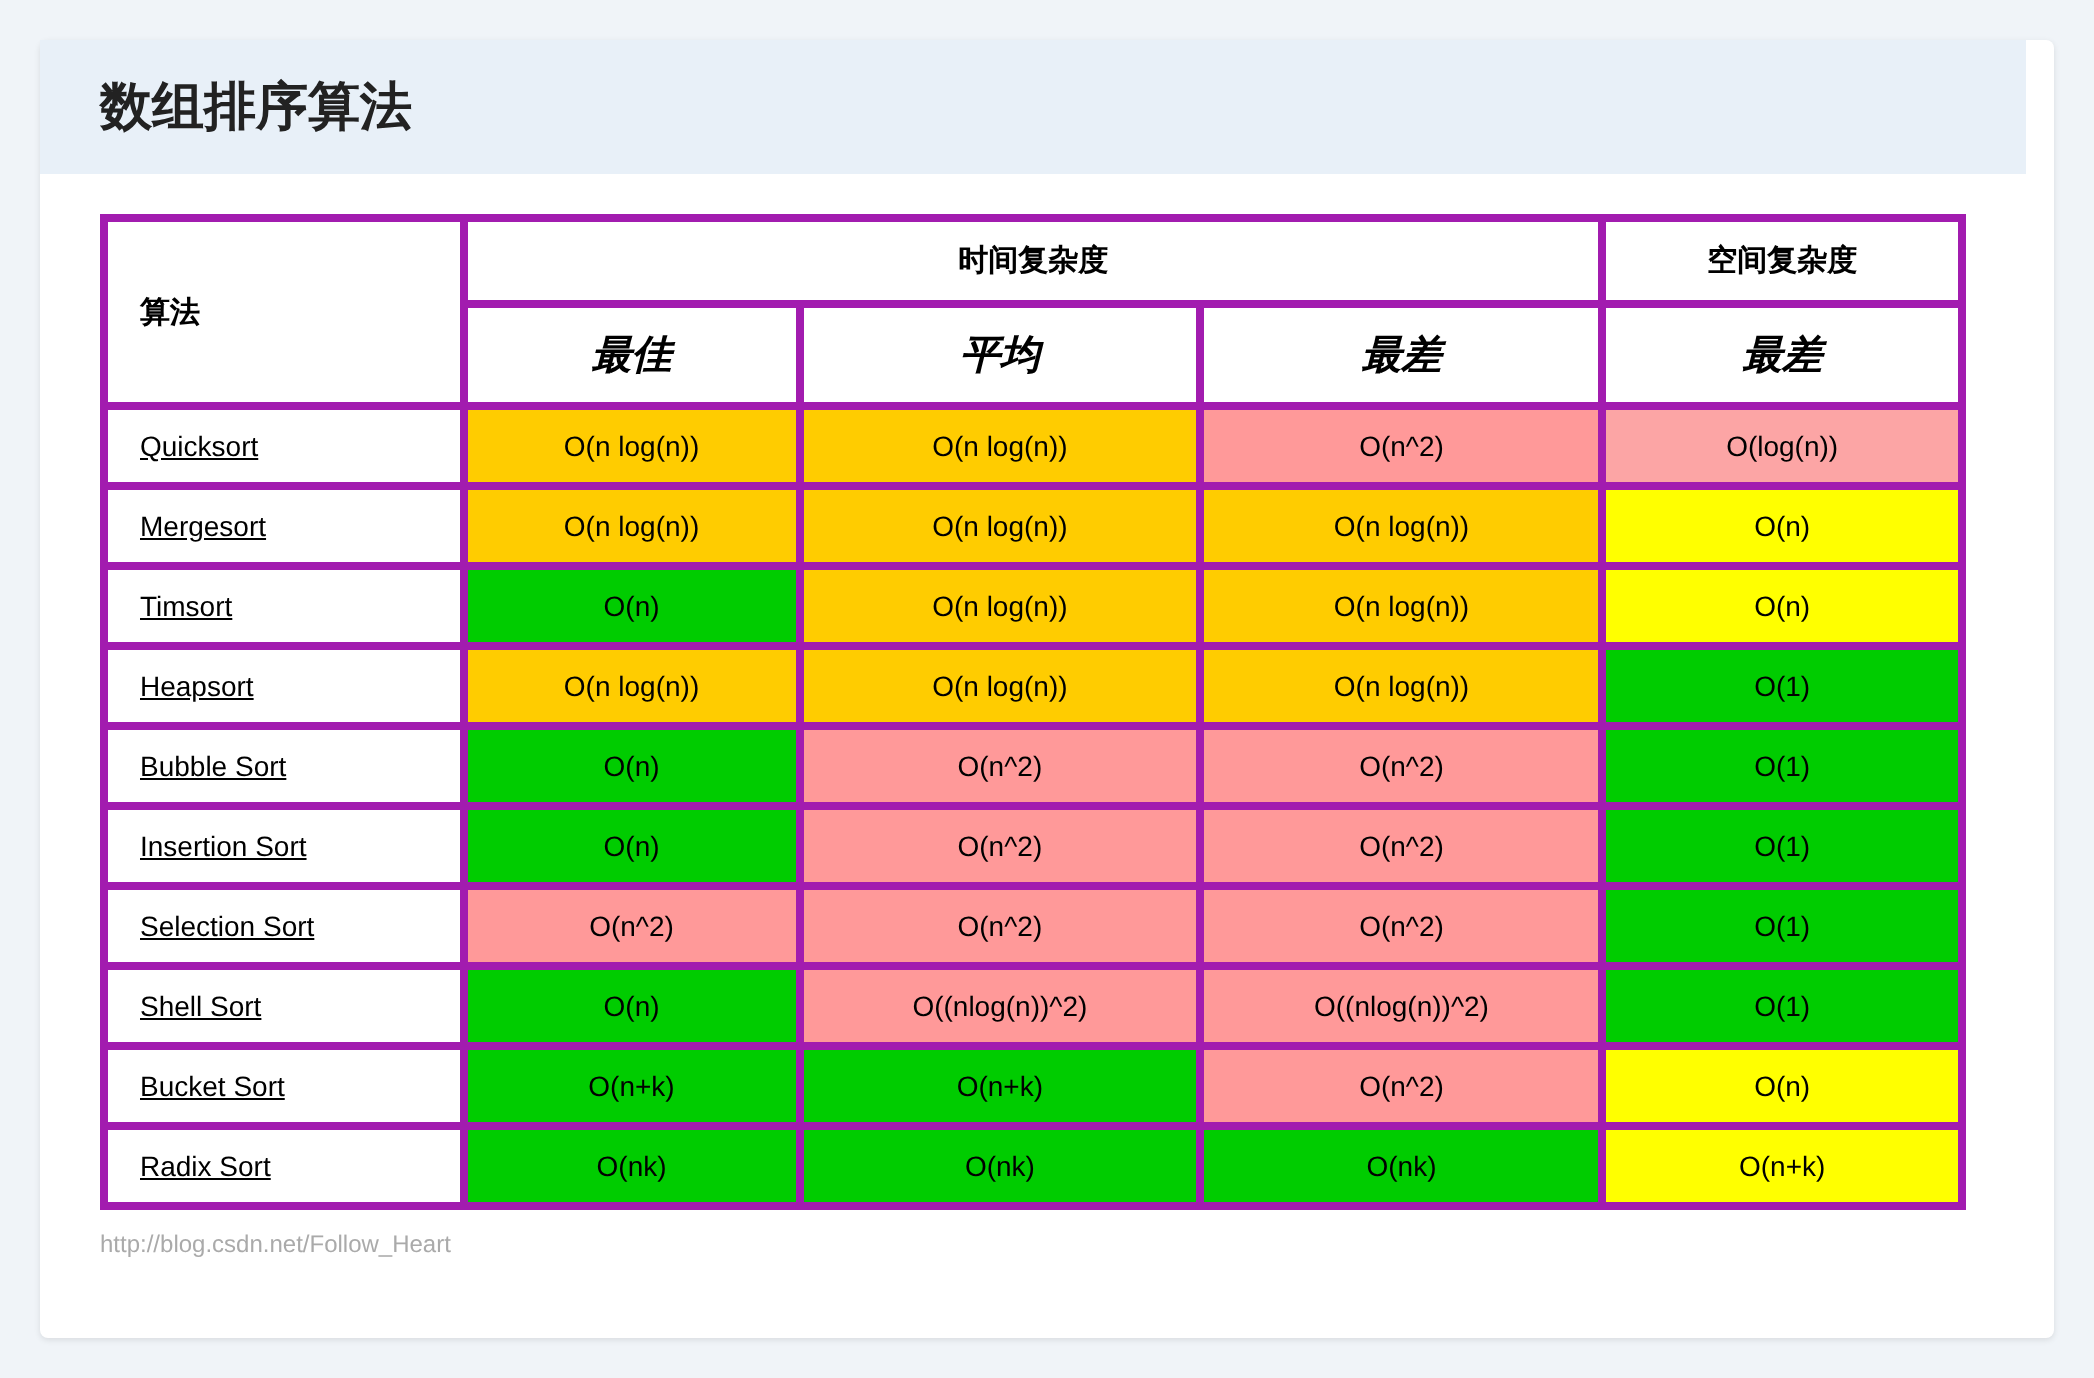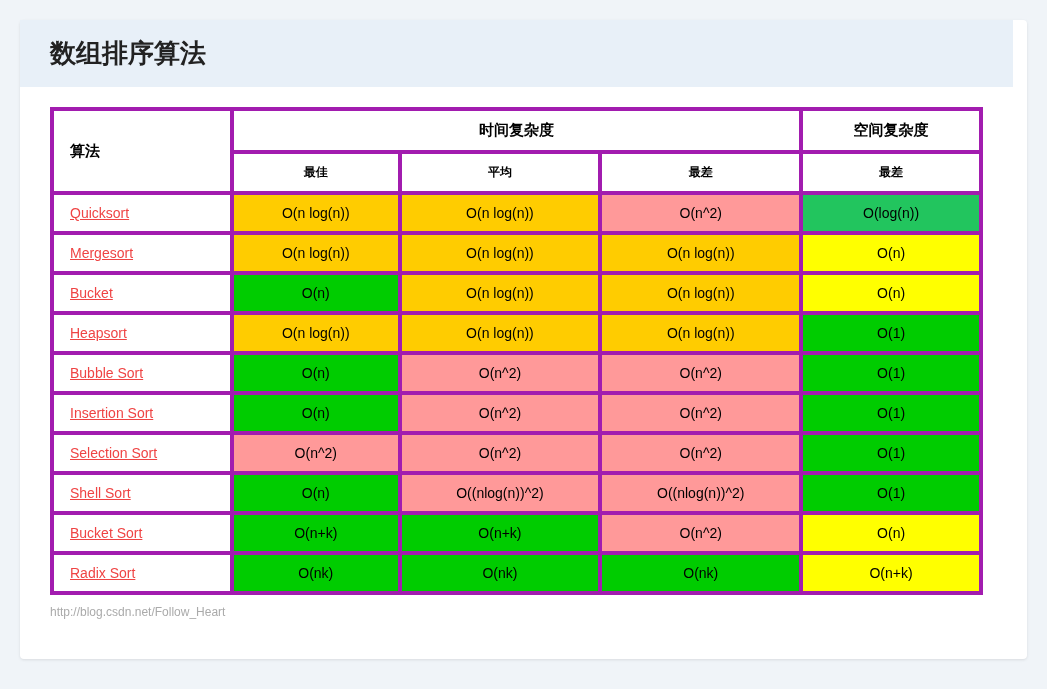--- a/index.html
+++ b/index.html
@@ -48,7 +48,8 @@
     .subheader-row th {
       font-weight: bold;
       background: #fff;
-      font-size: 12px;
+      font-size: 20px;
+      font-style: italic;
     }
     .algo-link {
       color: #ef4444;

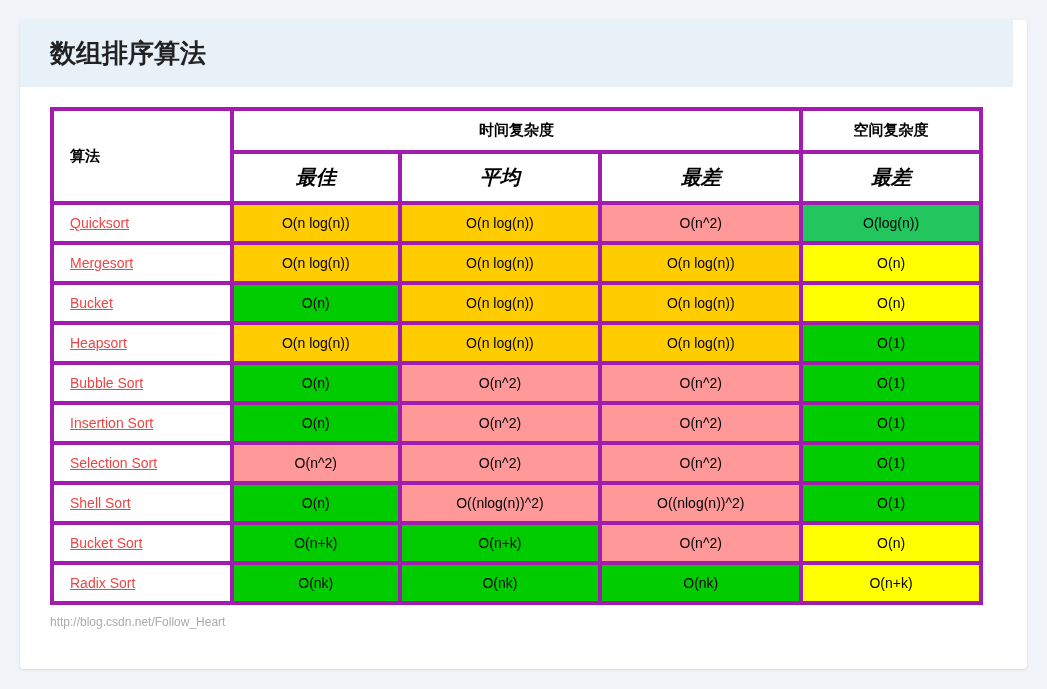--- a/index.html
+++ b/index.html
@@ -52,7 +52,7 @@
       font-style: italic;
     }
     .algo-link {
-      color: #ef4444;
+      color: #000000;
       text-decoration: underline;
       cursor: pointer;
     }

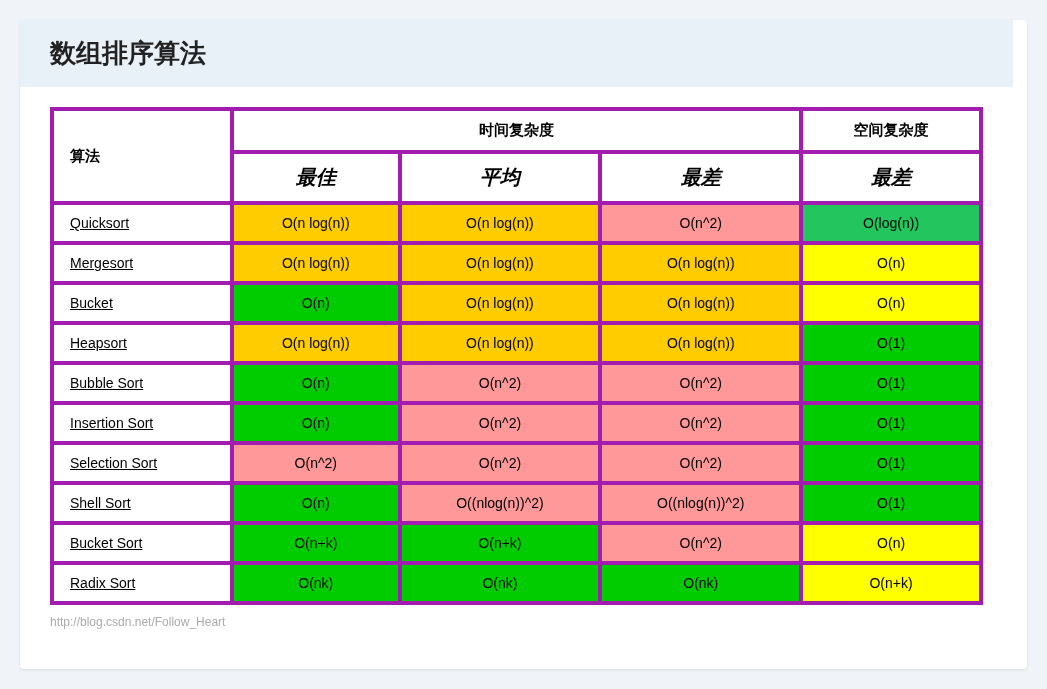--- a/index.html
+++ b/index.html
@@ -90,7 +90,7 @@
           <td style="background: rgb(255, 204, 0);">O(n log(n))</td>
           <td style="background: rgb(255, 204, 0);">O(n log(n))</td>
           <td style="background: rgb(255, 153, 153);">O(n^2)</td>
-          <td style="background: #22c55e;">O(log(n))</td>
+          <td style="background: #fca5a5;">O(log(n))</td>
         </tr>
         <tr>
           <td class="col-algo"><a class="algo-link">Mergesort</a></td>

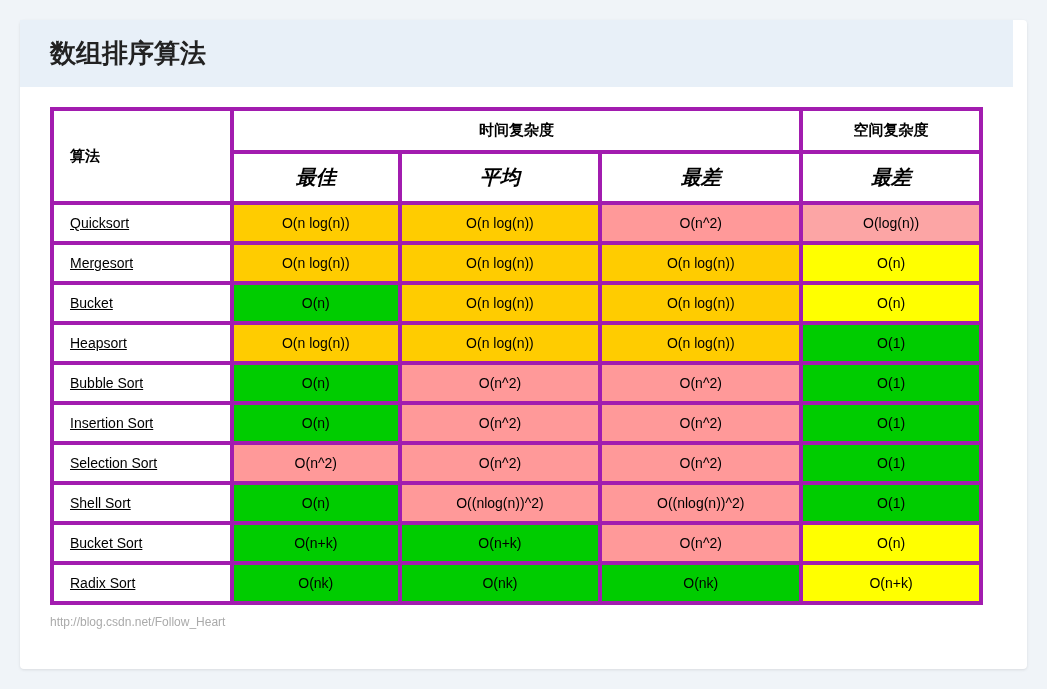--- a/index.html
+++ b/index.html
@@ -100,7 +100,7 @@
           <td style="background: rgb(255, 255, 0);">O(n)</td>
         </tr>
         <tr>
-          <td class="col-algo"><a class="algo-link">Bucket</a></td>
+          <td class="col-algo"><a class="algo-link">Timsort</a></td>
           <td style="background: rgb(0, 204, 0);">O(n)</td>
           <td style="background: rgb(255, 204, 0);">O(n log(n))</td>
           <td style="background: rgb(255, 204, 0);">O(n log(n))</td>

